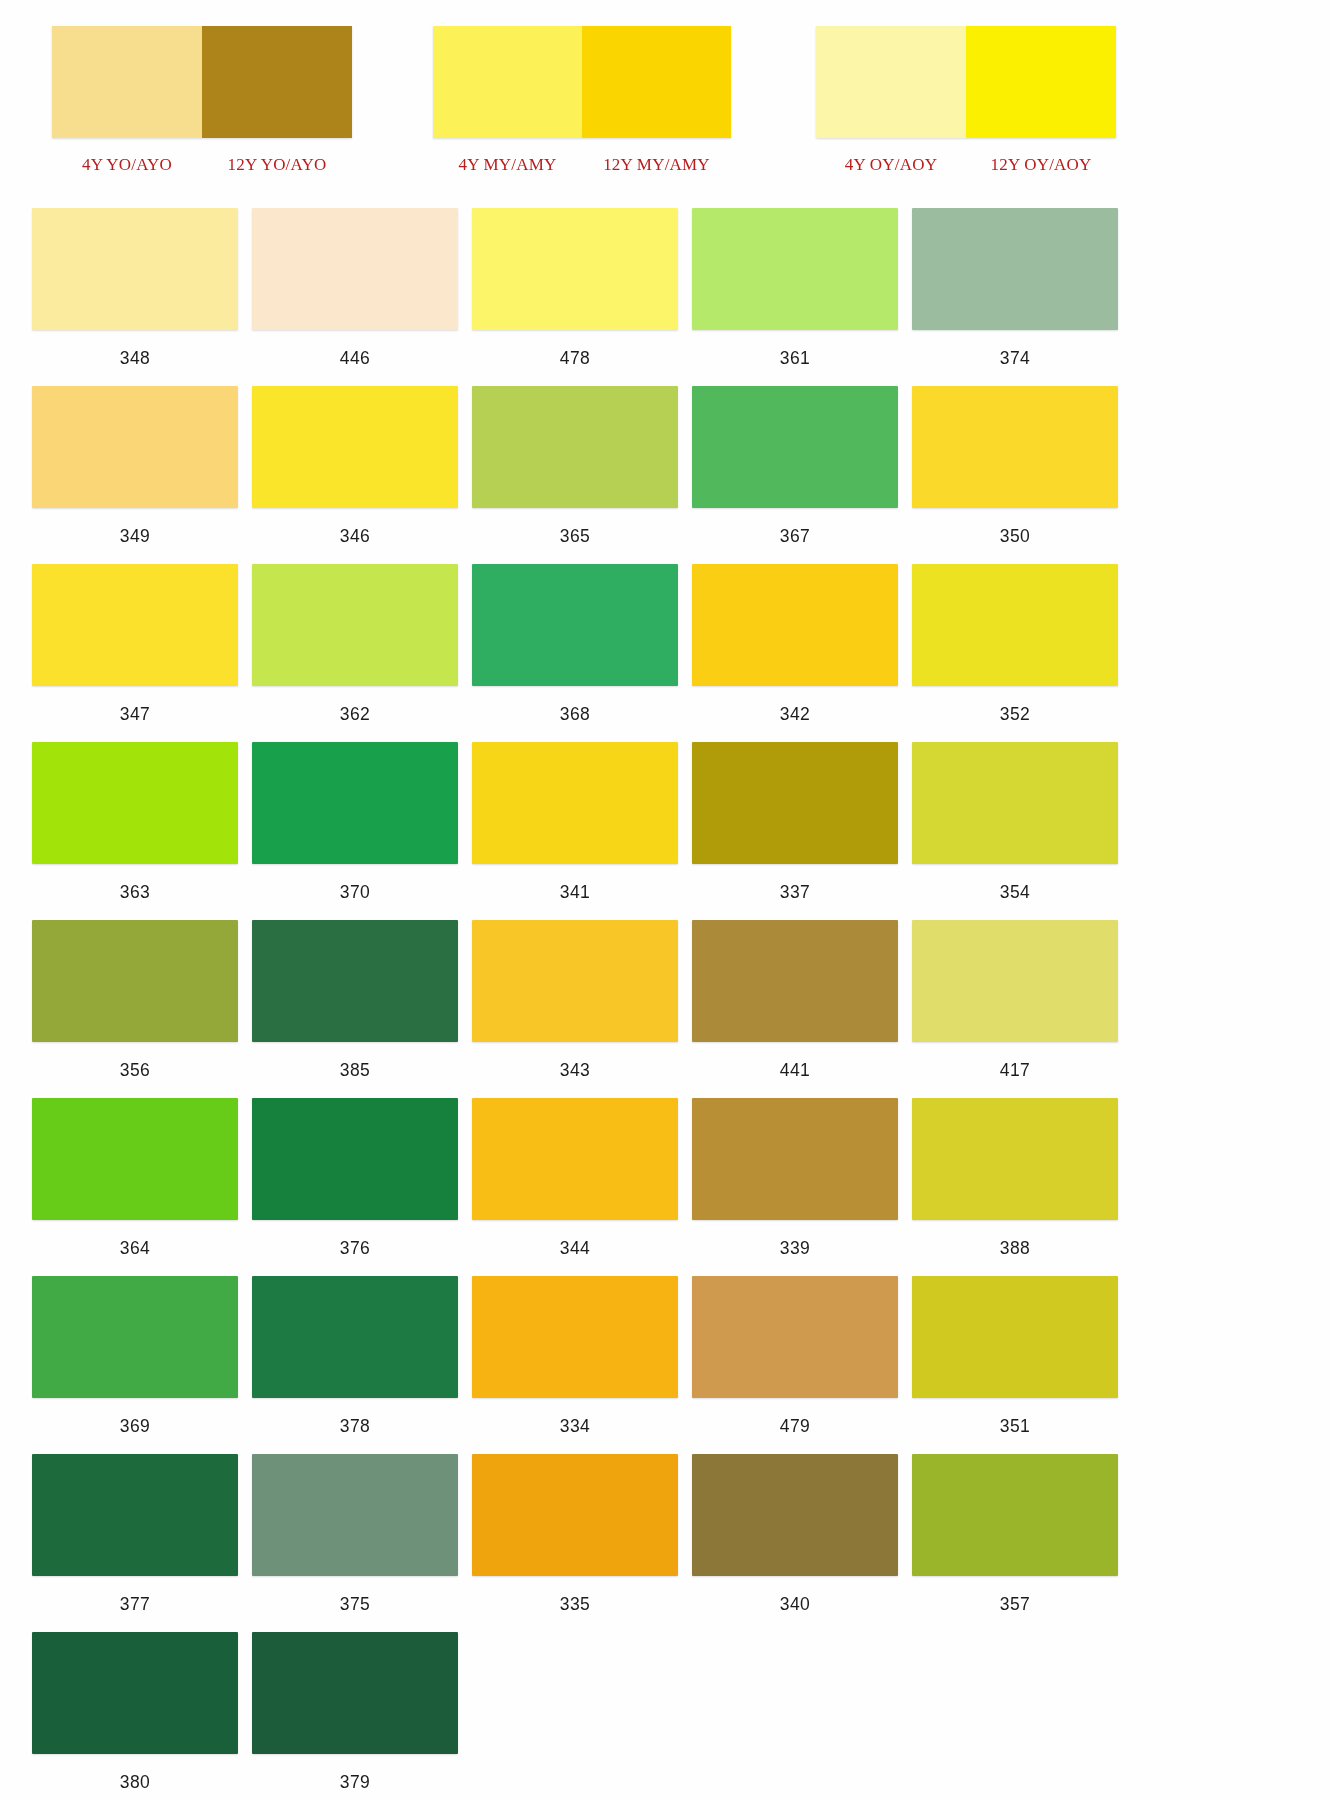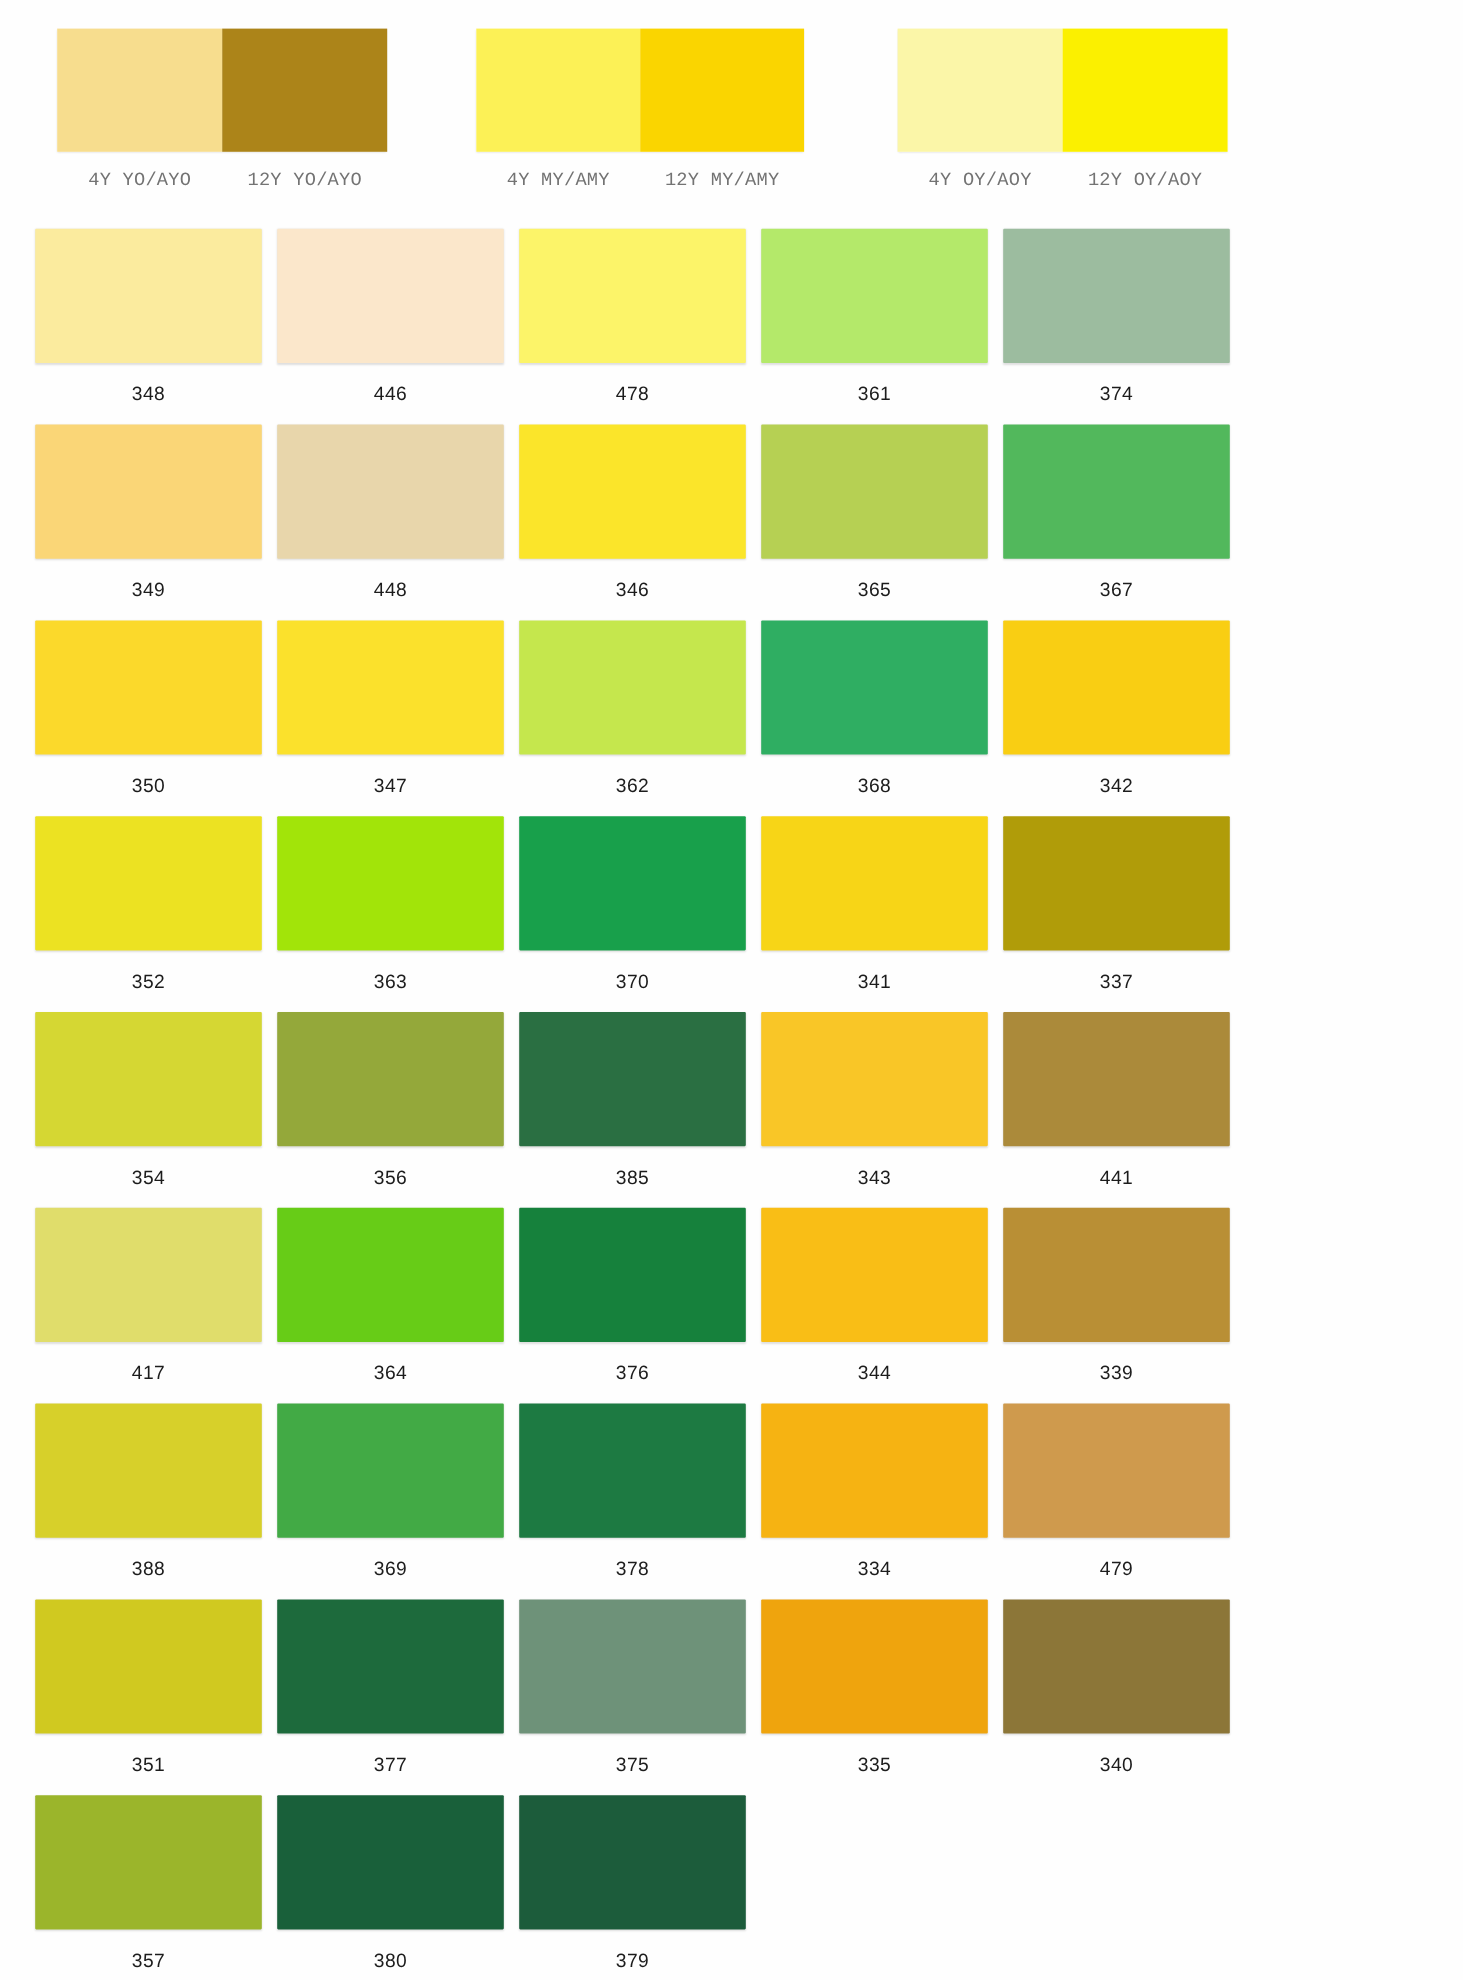--- a/index.html
+++ b/index.html
@@ -56,8 +56,8 @@
     font-size: 17px;
     letter-spacing: 0.2px;
     text-align: center;
-    color: #737373;
-    font-family: Liberation Mono, monospace;
+    color: #b91c1c;
+    font-family: Liberation Serif, serif;
   }
 
   

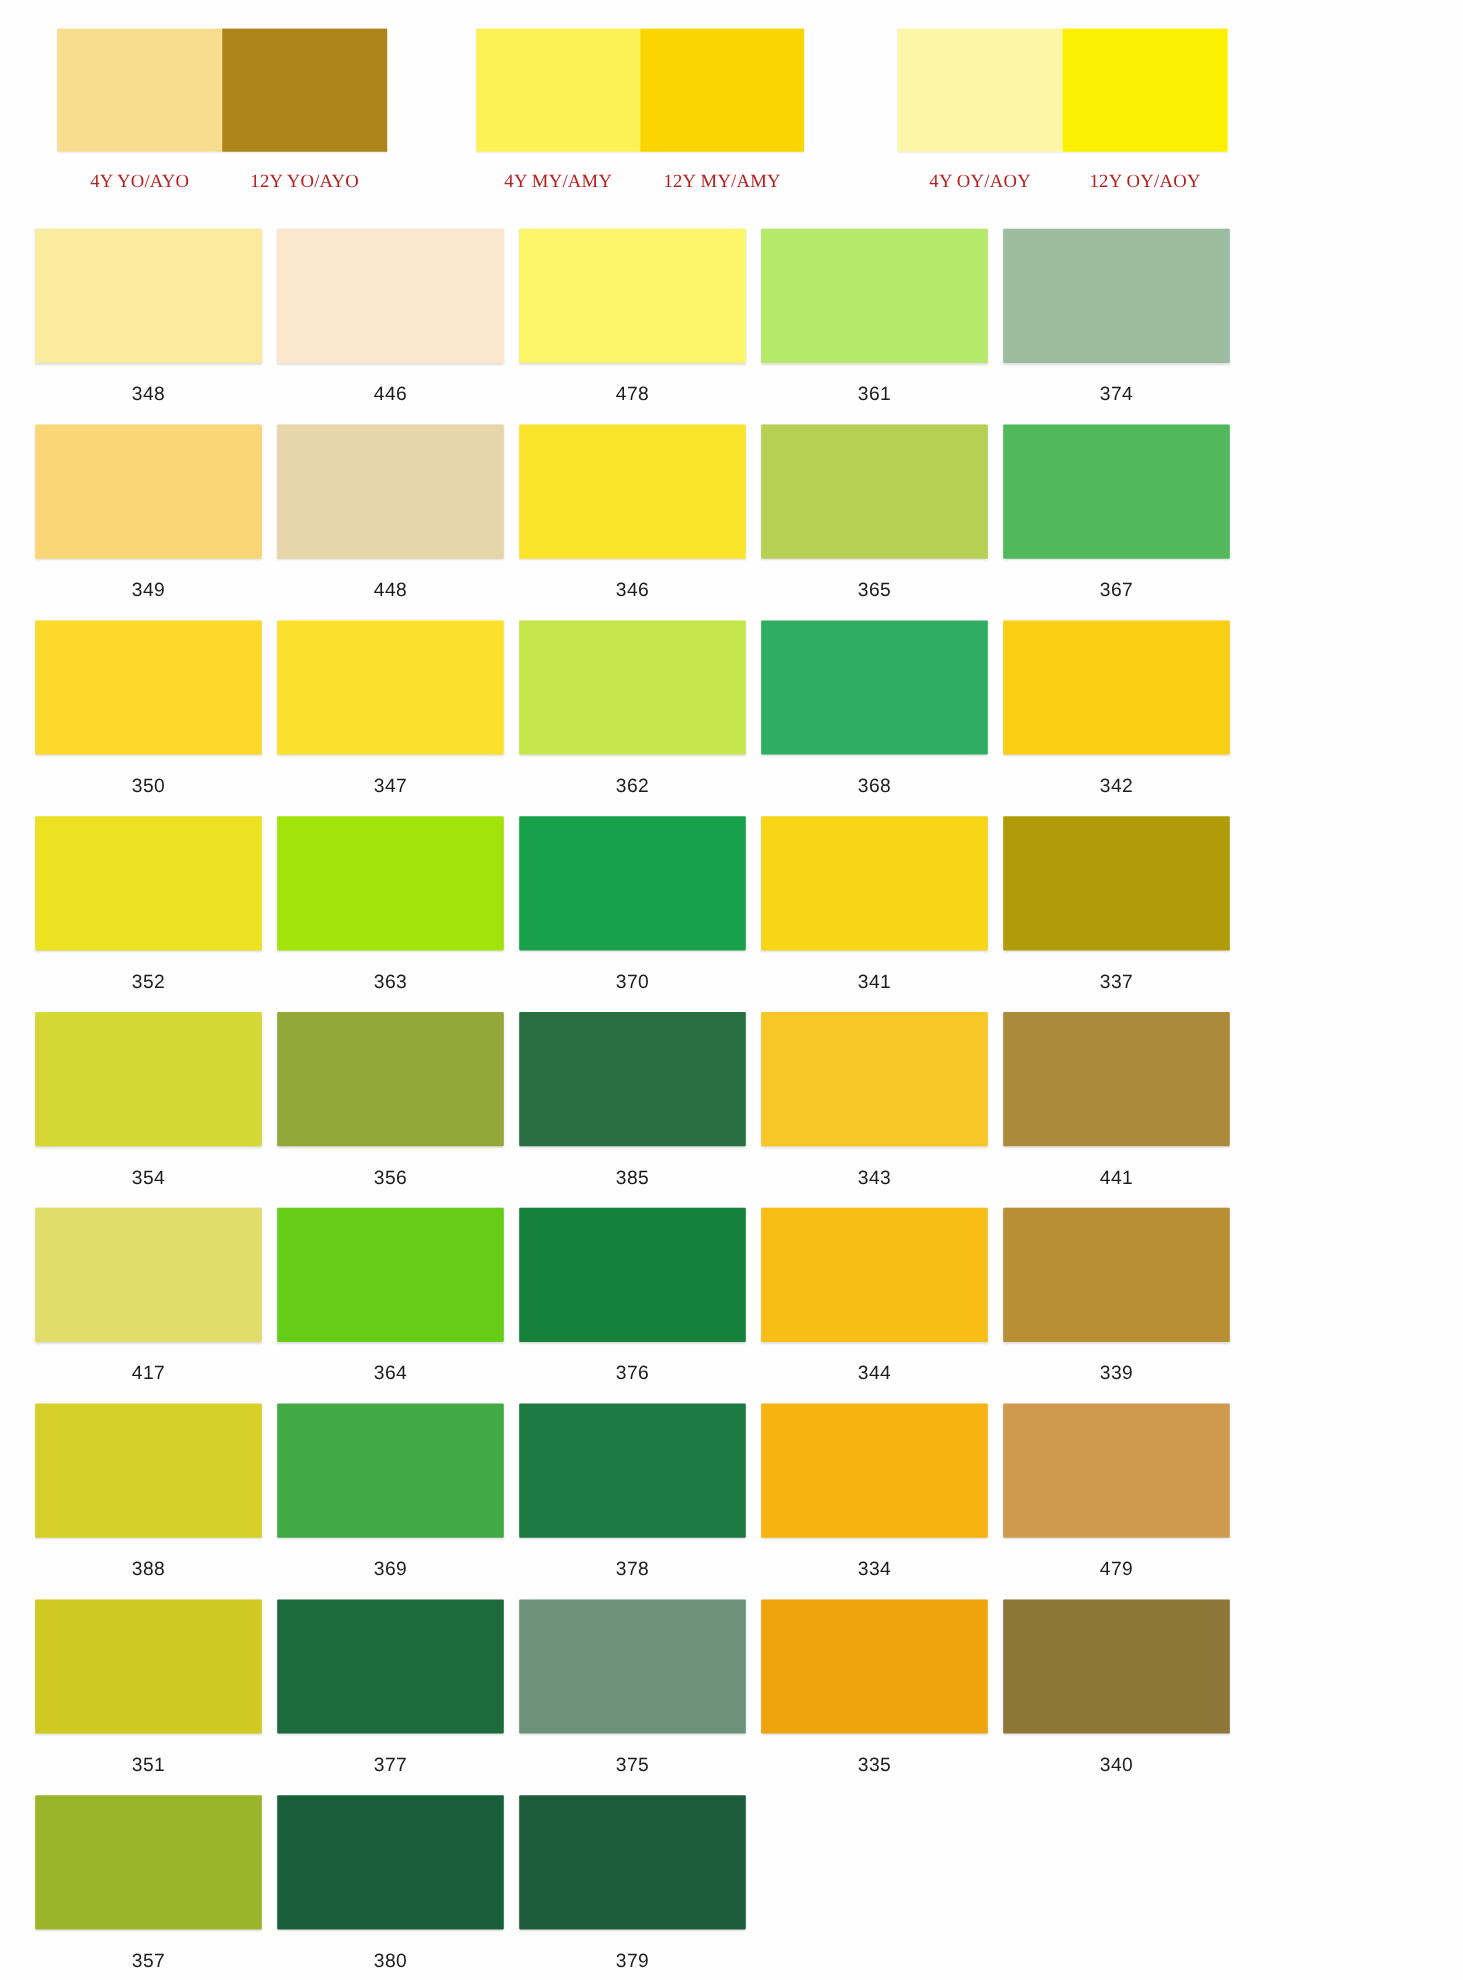--- a/index.html
+++ b/index.html
@@ -176,10 +176,6 @@
         <div class="grid-label">349</div>
       </div>
       <div class="grid-cell">
-        <div class="grid-swatch" style="background-color: rgb(232, 214, 171);"></div>
-        <div class="grid-label">448</div>
-      </div>
-      <div class="grid-cell">
         <div class="grid-swatch" style="background-color: rgb(251, 229, 42);"></div>
         <div class="grid-label">346</div>
       </div>

